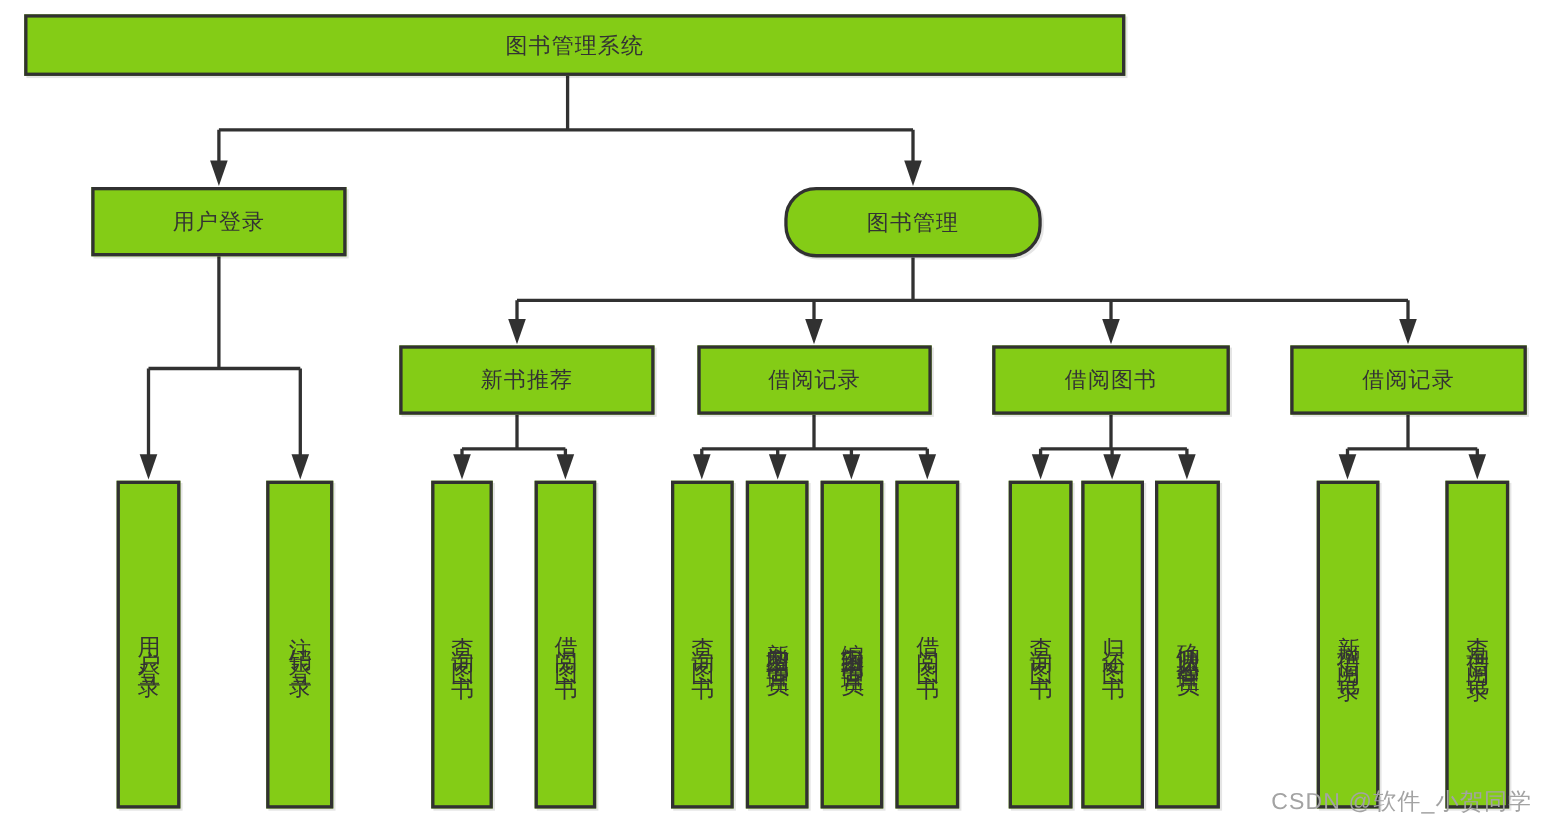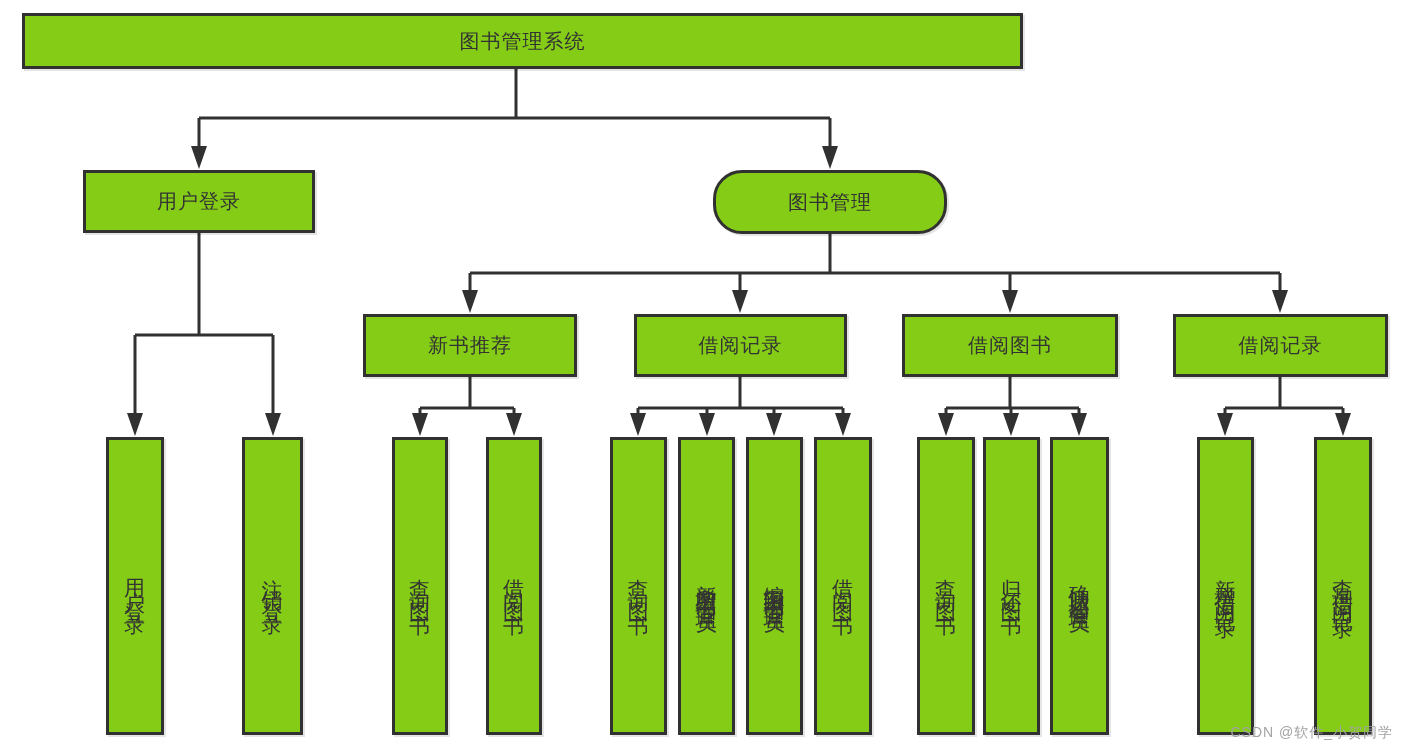--- a/index.html
+++ b/index.html
@@ -103,7 +103,7 @@
   <div class="node hnode" style="left:83px; top:170px; width:232px; height:63px;">用户登录</div>
   <div class="node hnode" style="left:713px; top:170px; width:234px; height:64px;border-radius:29px;">图书管理</div>
 
-  <div class="node hnode" style="left:363px; top:314px; width:214px; height:63px;">新书推荐</div>
+  <div class="node hnode" style="left:363px; top:314px; width:232px; height:63px;">新书推荐</div>
   <div class="node hnode" style="left:634px; top:314px; width:213px; height:63px;">借阅记录</div>
   <div class="node hnode" style="left:902px; top:314px; width:216px; height:63px;">借阅图书</div>
   <div class="node hnode" style="left:1173px; top:314px; width:215px; height:63px;">借阅记录</div>

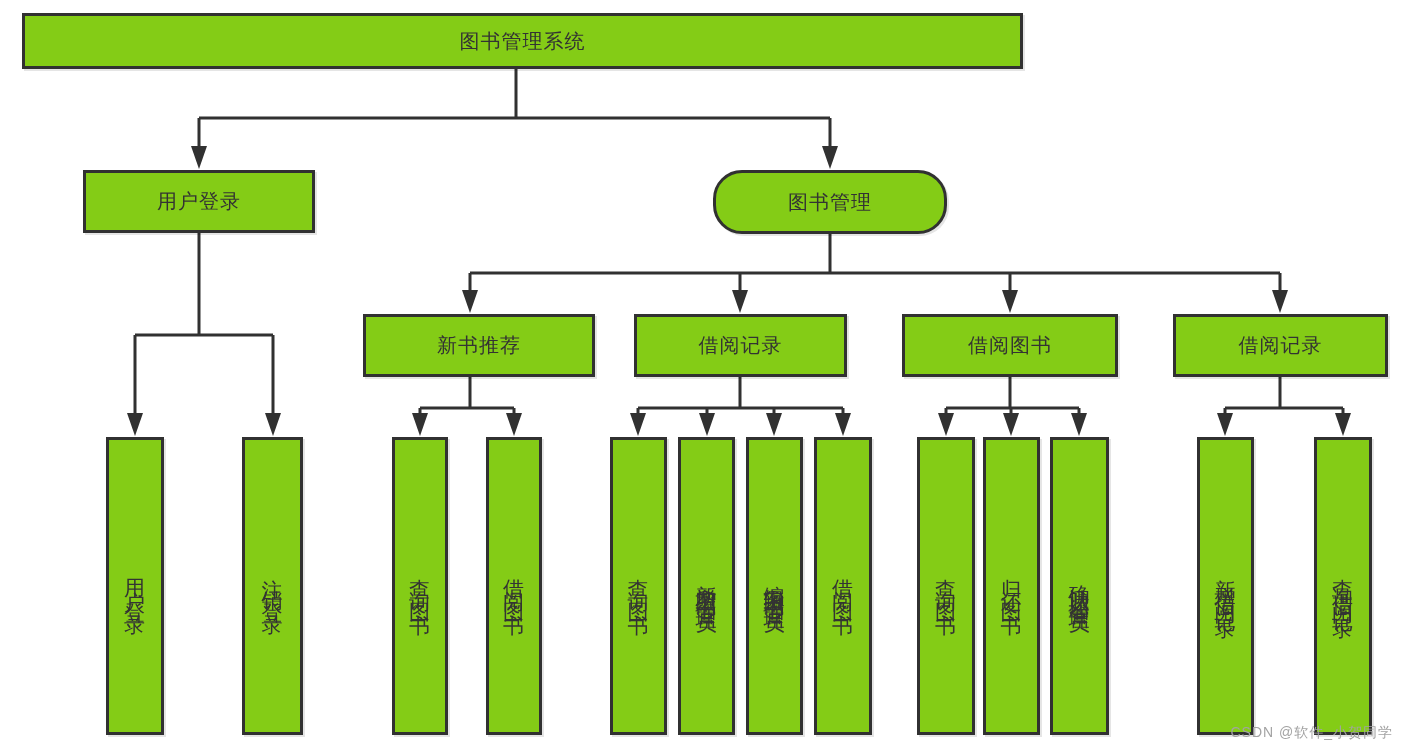--- a/index.html
+++ b/index.html
@@ -46,7 +46,7 @@
     position: absolute;
     right: 12px;
     bottom: 5px;
-    font-size: 14px;
+    font-size: 21px;
     color: #a3a3a3;
     letter-spacing: 1px;
     z-index: 5;

